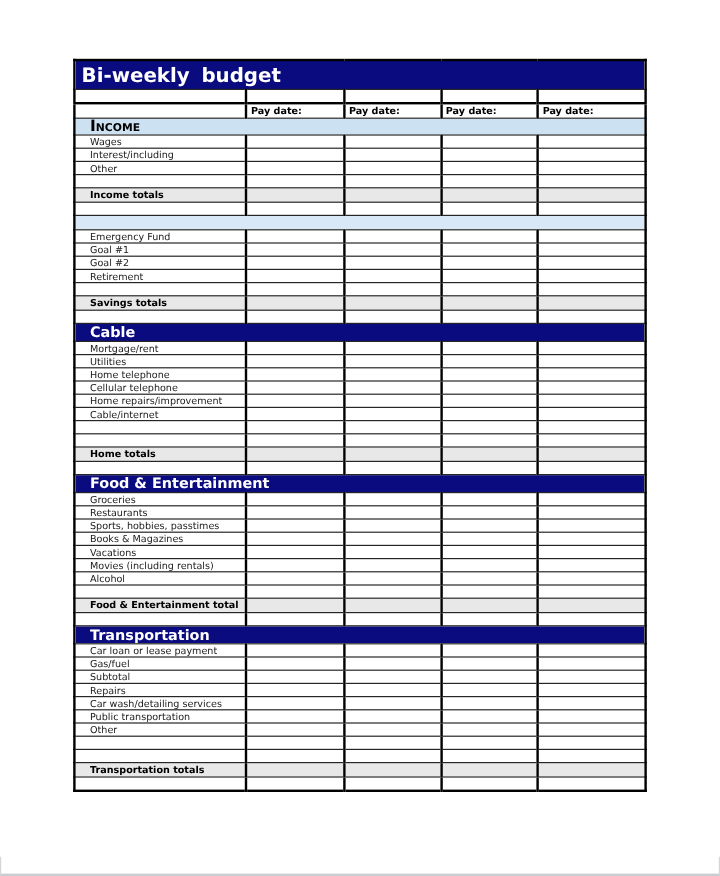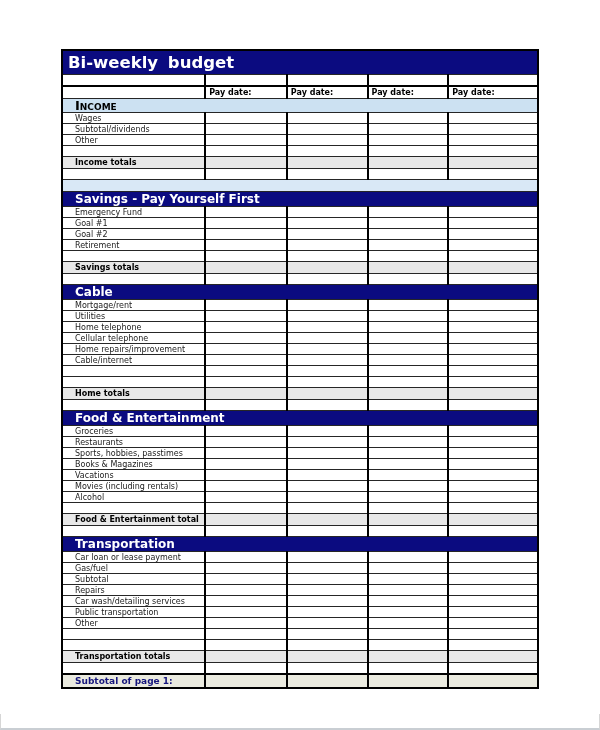--- a/index.html
+++ b/index.html
@@ -152,7 +152,7 @@
             <td class="money"></td>
           </tr>
           <tr class="item-row">
-            <td class="label">Subtotal/dividends</td>
+            <td class="label">Interest/including</td>
             <td class="money"></td>
             <td class="money"></td>
             <td class="money"></td>

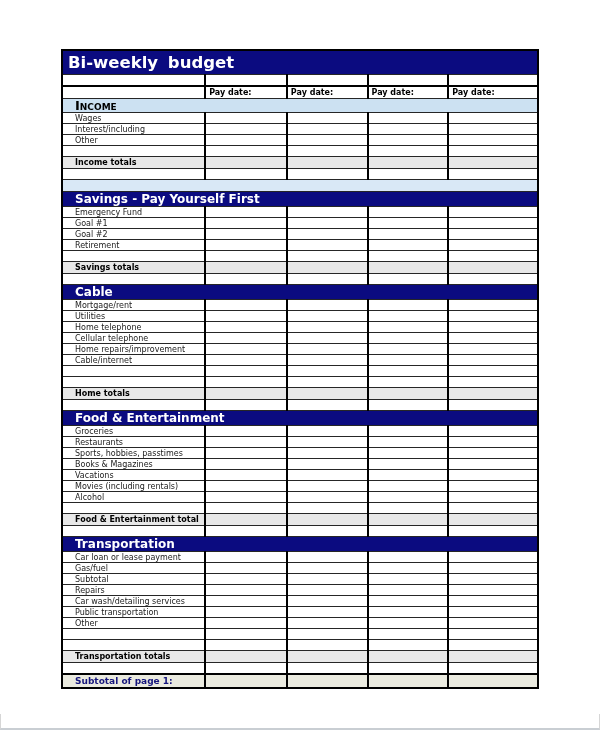--- a/index.html
+++ b/index.html
@@ -189,9 +189,6 @@
           <tr class="spacer-row">
             <td class="label spacer-blue" colspan="5"></td>
           </tr>
-          <tr class="section-row">
-            <td class="label section-navy" colspan="5">Savings - Pay Yourself First</td>
-          </tr>
           <tr class="item-row">
             <td class="label">Emergency Fund</td>
             <td class="money"></td>

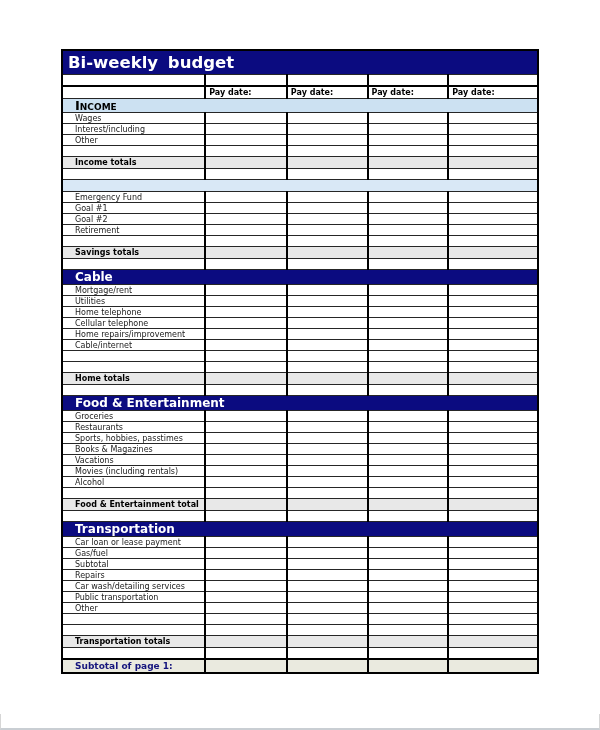--- a/index.html
+++ b/index.html
@@ -464,13 +464,6 @@
             <td class="money"></td>
             <td class="money"></td>
           </tr>
-          <tr class="subtotal-row">
-            <td class="label">Subtotal of page 1:</td>
-            <td class="money"></td>
-            <td class="money"></td>
-            <td class="money"></td>
-            <td class="money"></td>
-          </tr>
         </tbody>
     </table>
   </div>

